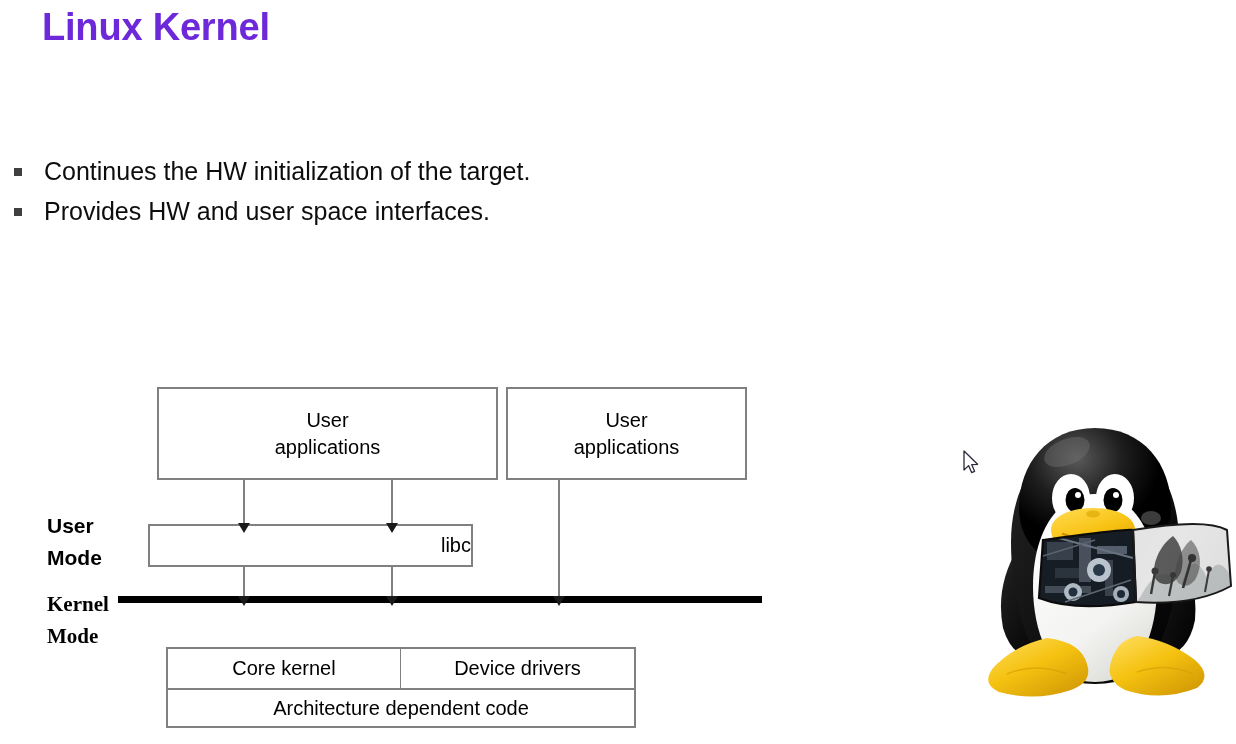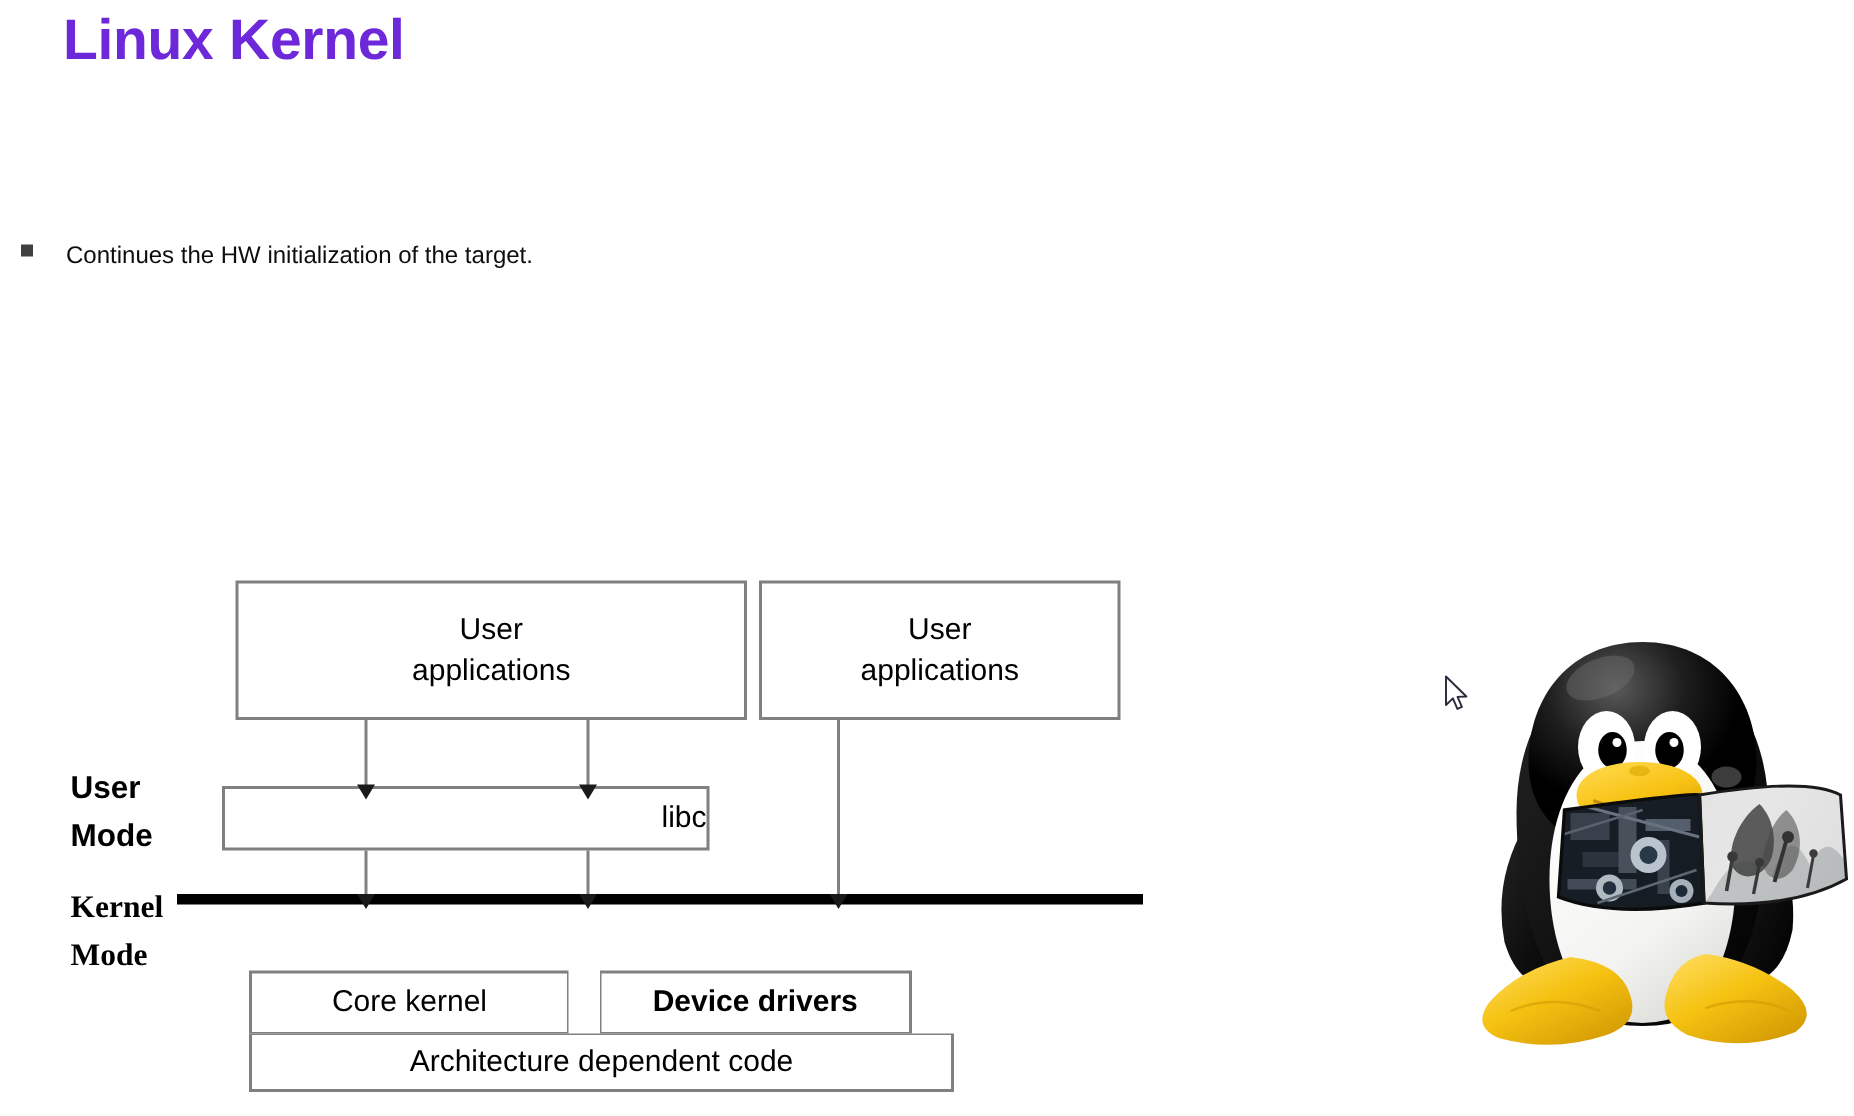--- a/index.html
+++ b/index.html
@@ -51,7 +51,7 @@
     top: -4px;
   }
   .bullet-text {
-    font-size: 16px;
+    font-size: 25px;
     color: #0d0d0d;
     line-height: 34px;
     white-space: nowrap;

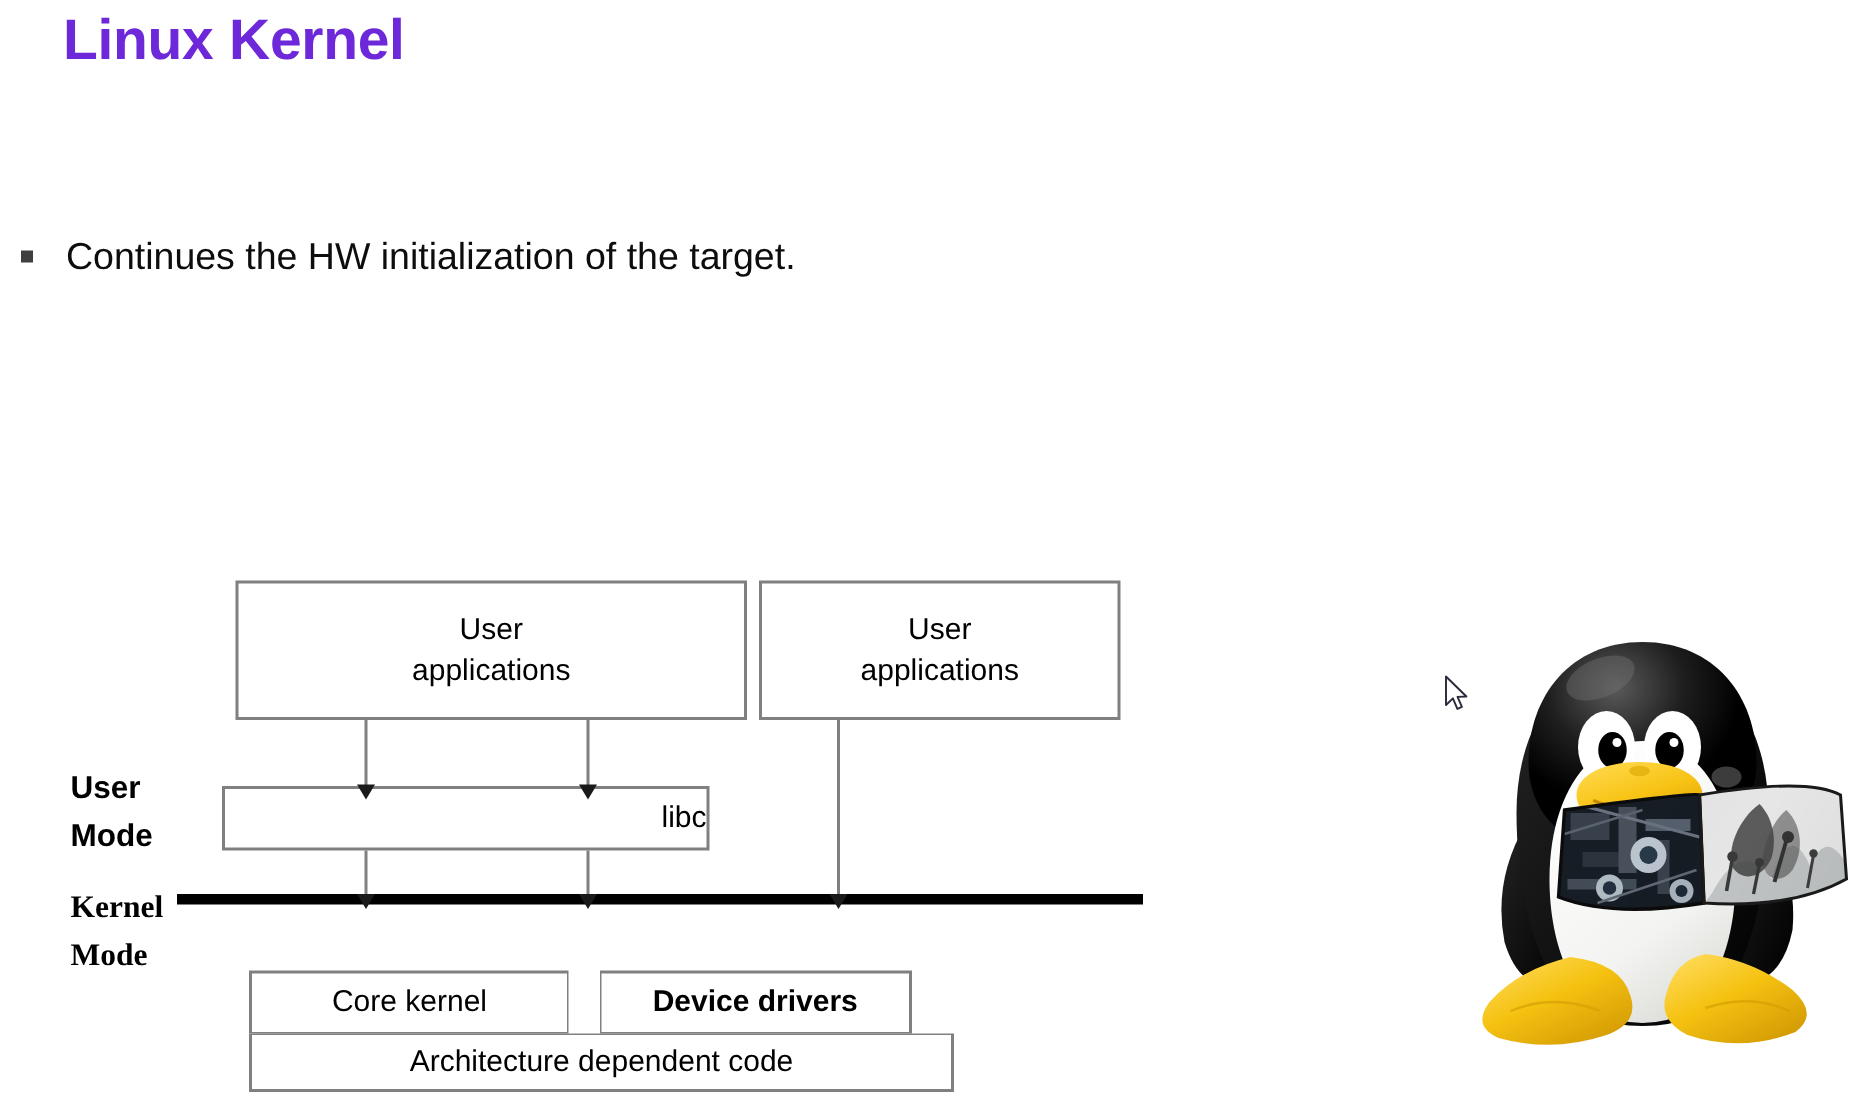--- a/index.html
+++ b/index.html
@@ -173,6 +173,10 @@
   <div class="bullet-row">
     <span class="bullet-marker"></span>
     <span class="bullet-text">Continues the HW initialization of the target.</span>
+  </div>
+  <div class="bullet-row">
+    <span class="bullet-marker"></span>
+    <span class="bullet-text">Provides HW and user space interfaces.</span>
   </div>
 </div>
 

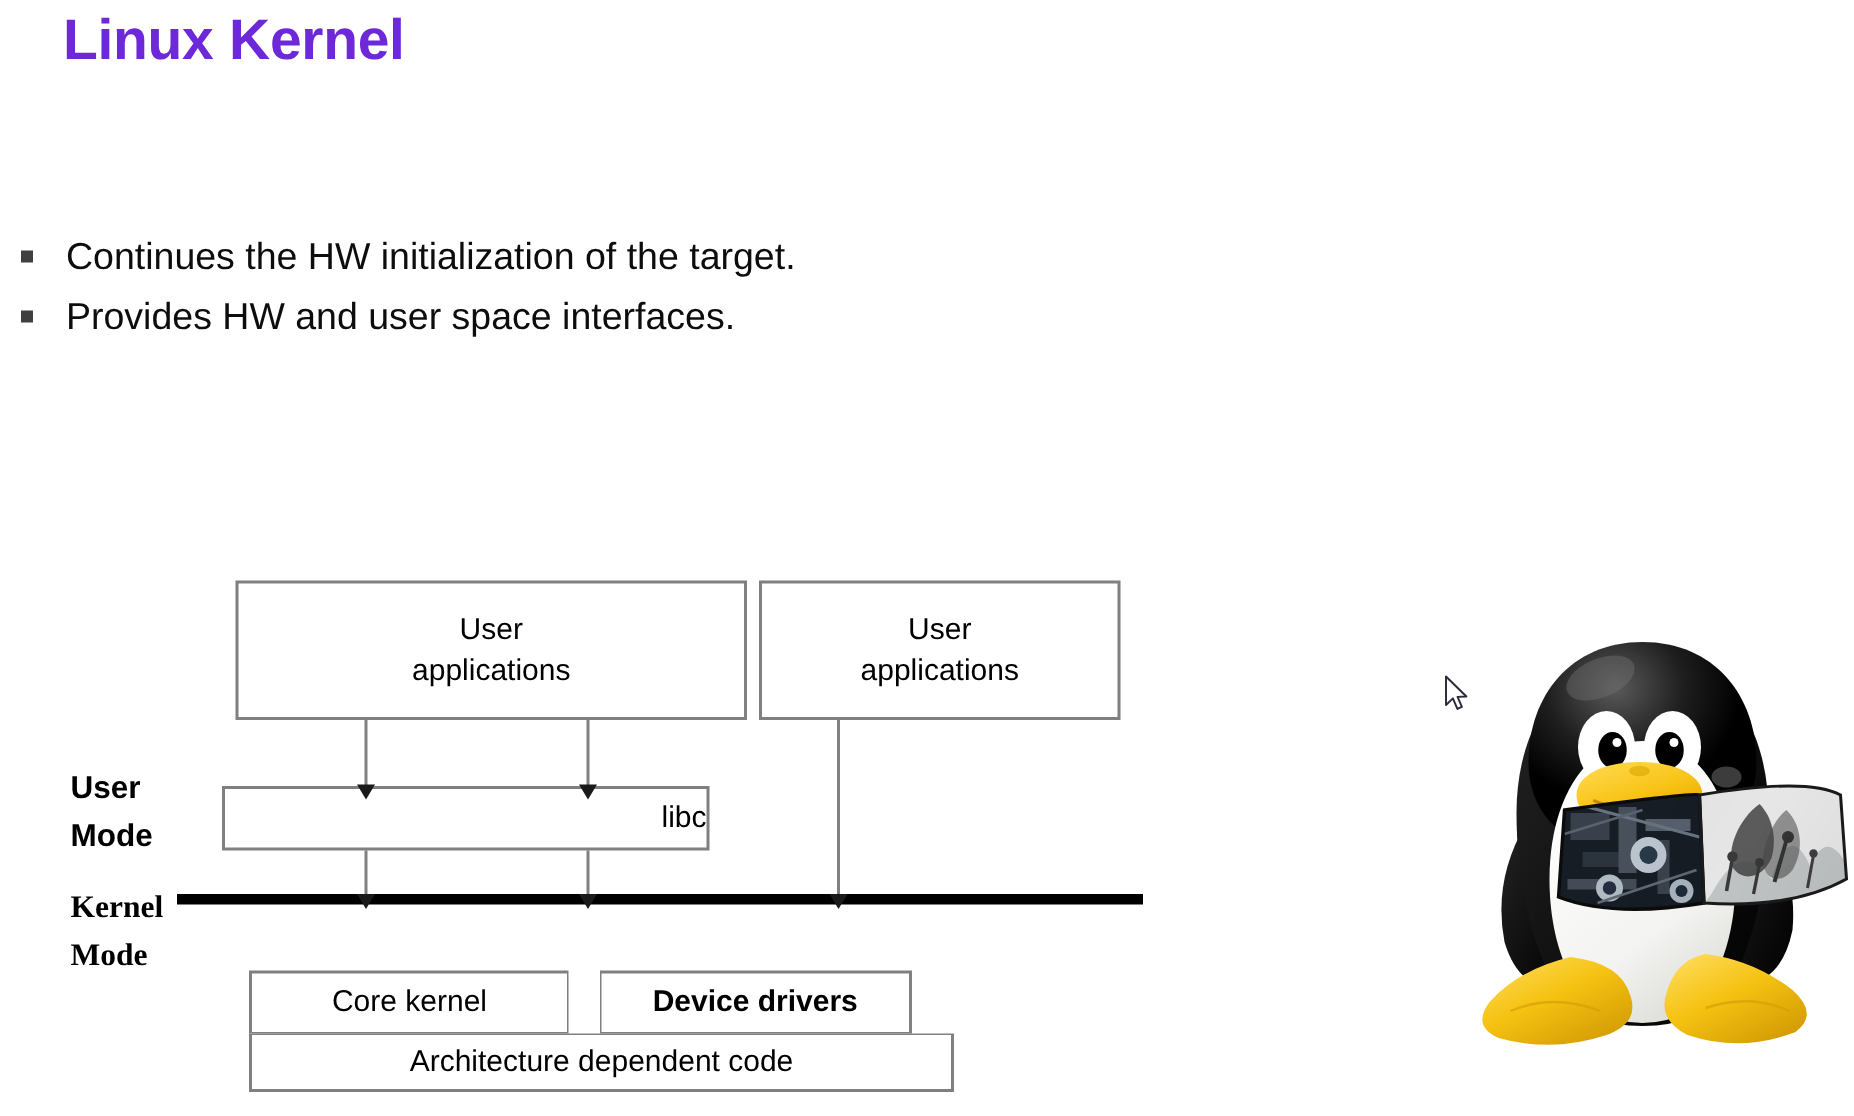--- a/index.html
+++ b/index.html
@@ -86,7 +86,7 @@
   #box-libc            { left: 148px; top: 524px; width: 325px; height: 43px; align-items: flex-end; }
 
   #box-core-kernel {
-    left: 166px; top: 647px; width: 213px; height: 43px;
+    left: 166px; top: 647px; width: 235px; height: 43px;
     border-right-width: 1px;
   }
   #box-device-drivers {

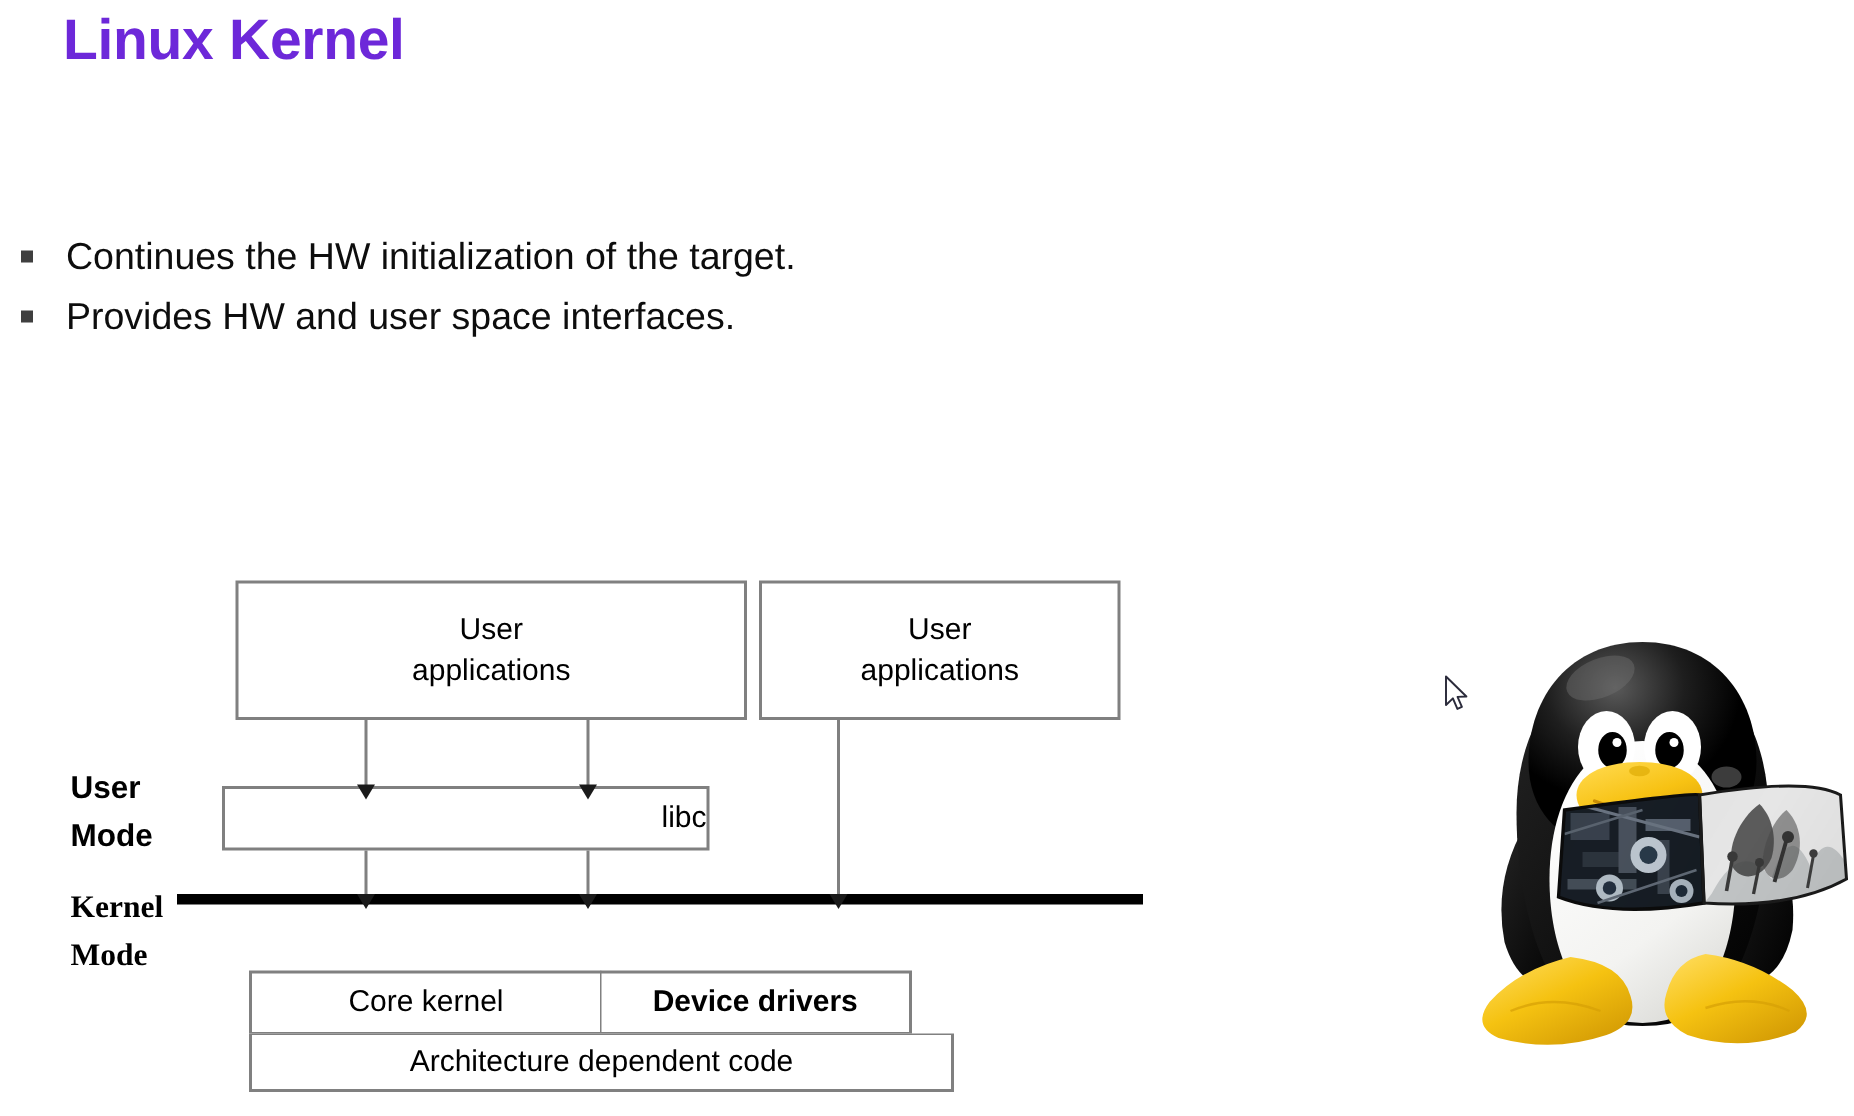--- a/index.html
+++ b/index.html
@@ -90,9 +90,8 @@
     border-right-width: 1px;
   }
   #box-device-drivers {
-    left: 400px; top: 647px; width: 208px; height: 43px;
+    left: 400px; top: 647px; width: 236px; height: 43px;
     border-left-width: 1px;
-    font-weight: bold;
   }
   #box-arch-code {
     left: 166px; top: 689px; width: 470px; height: 39px;

